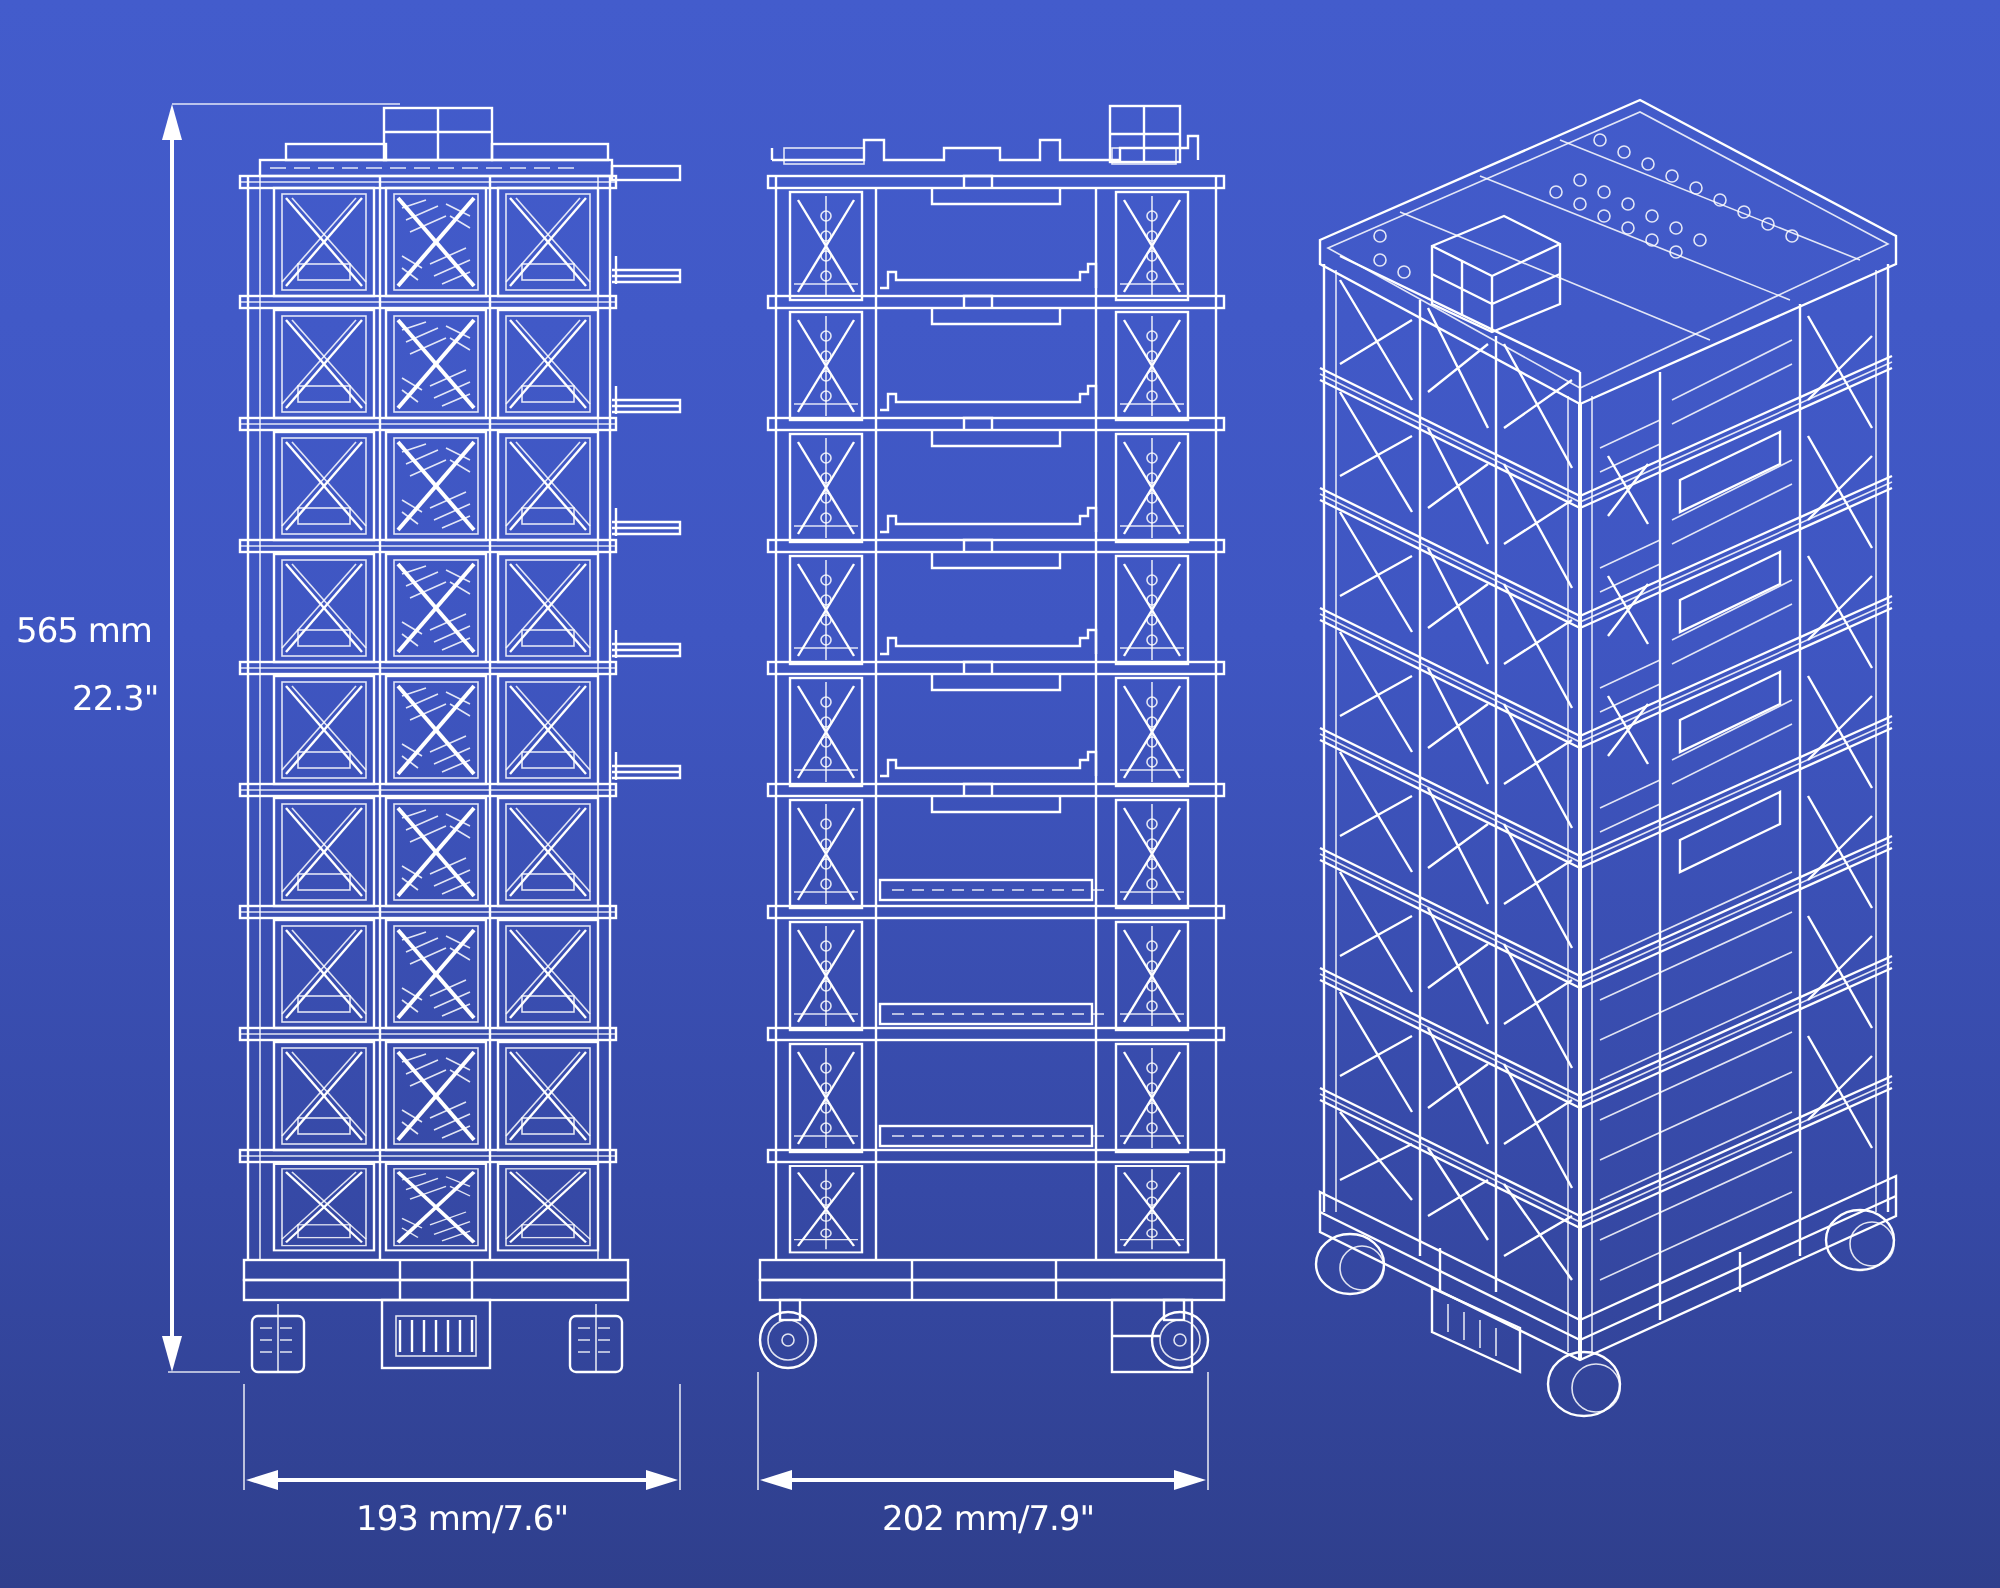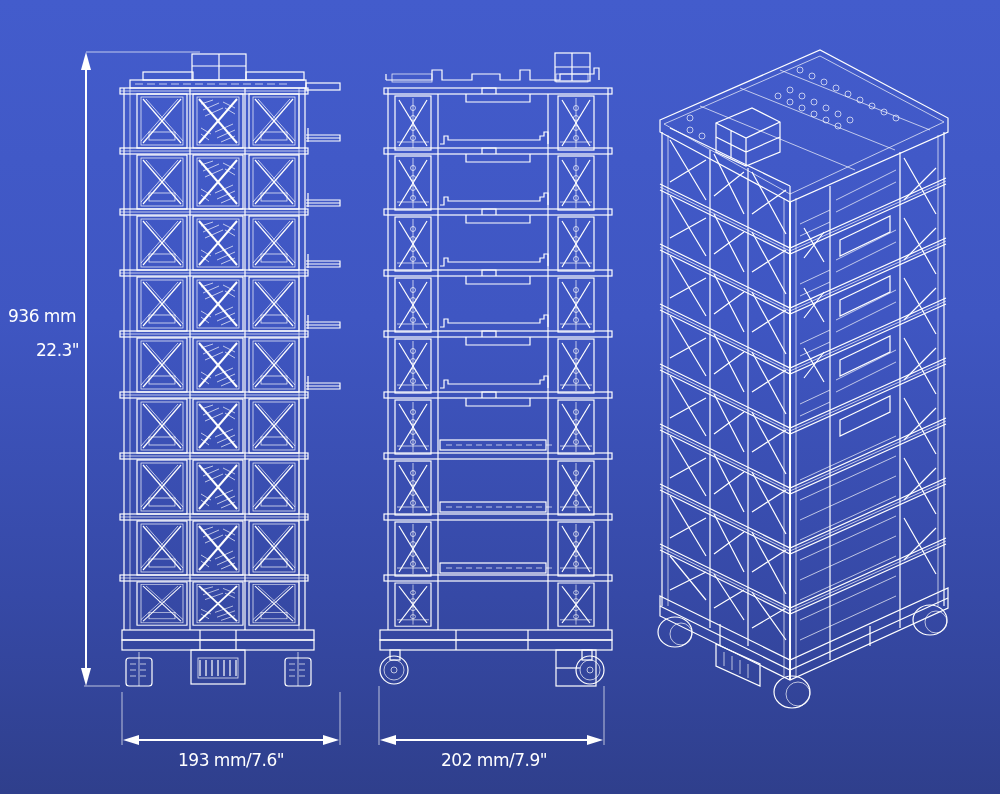--- a/index.html
+++ b/index.html
@@ -524,7 +524,7 @@
     </g>
   </svg>
 
-  <div class="label" style="left:8px; top:306px; font-size:17px;">936 mm</div>
+  <div class="label" style="left:8px; top:306px; font-size:17px;">565 mm</div>
   <div class="label" style="left:36px; top:340px; font-size:17px;">22.3"</div>
   <div class="label" style="left:178px; top:750px; font-size:17px;">193 mm/7.6"</div>
   <div class="label" style="left:441px; top:750px; font-size:17px;">202 mm/7.9"</div>

